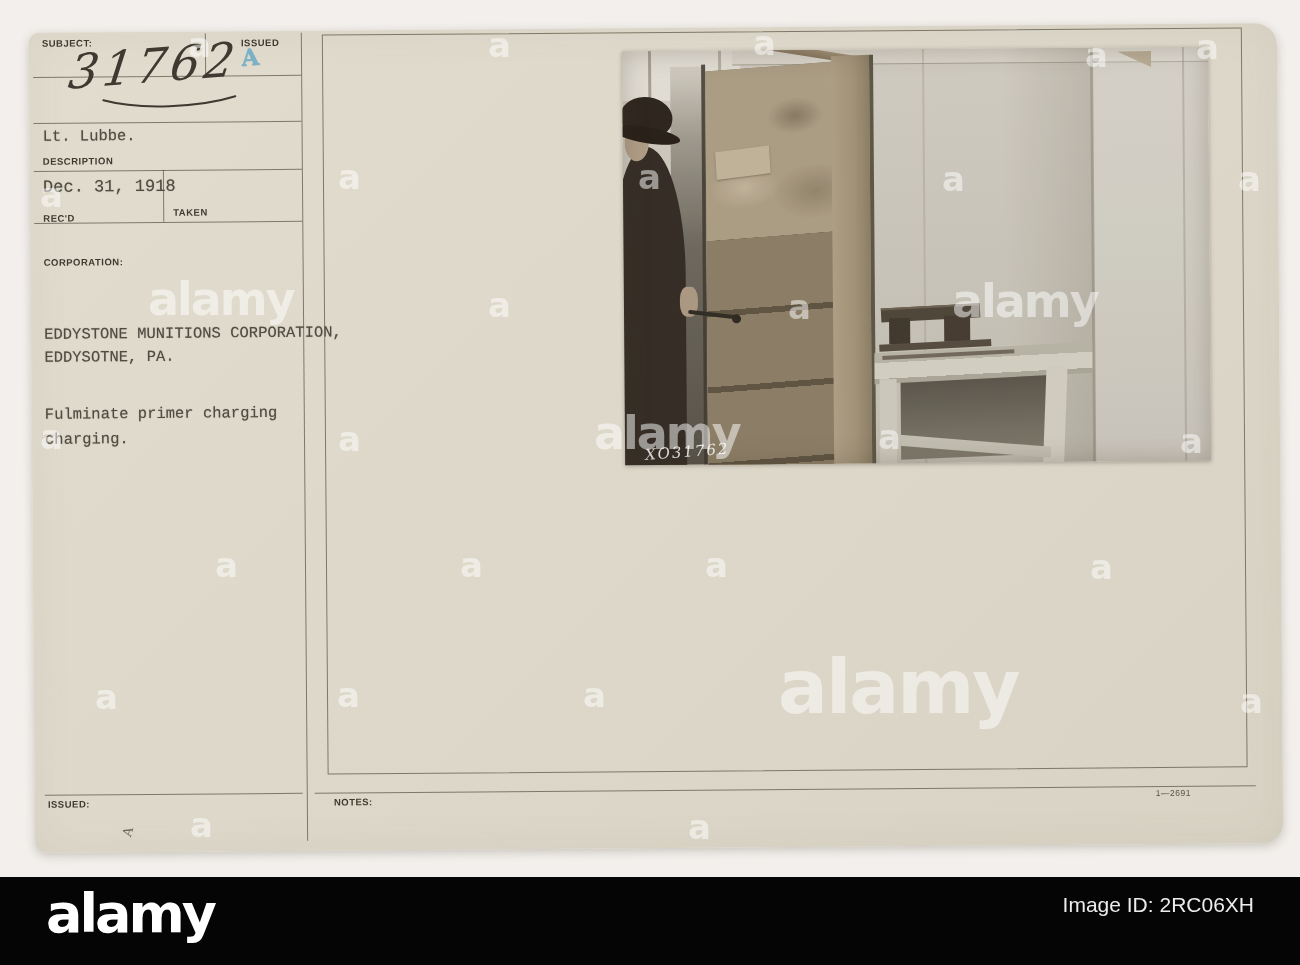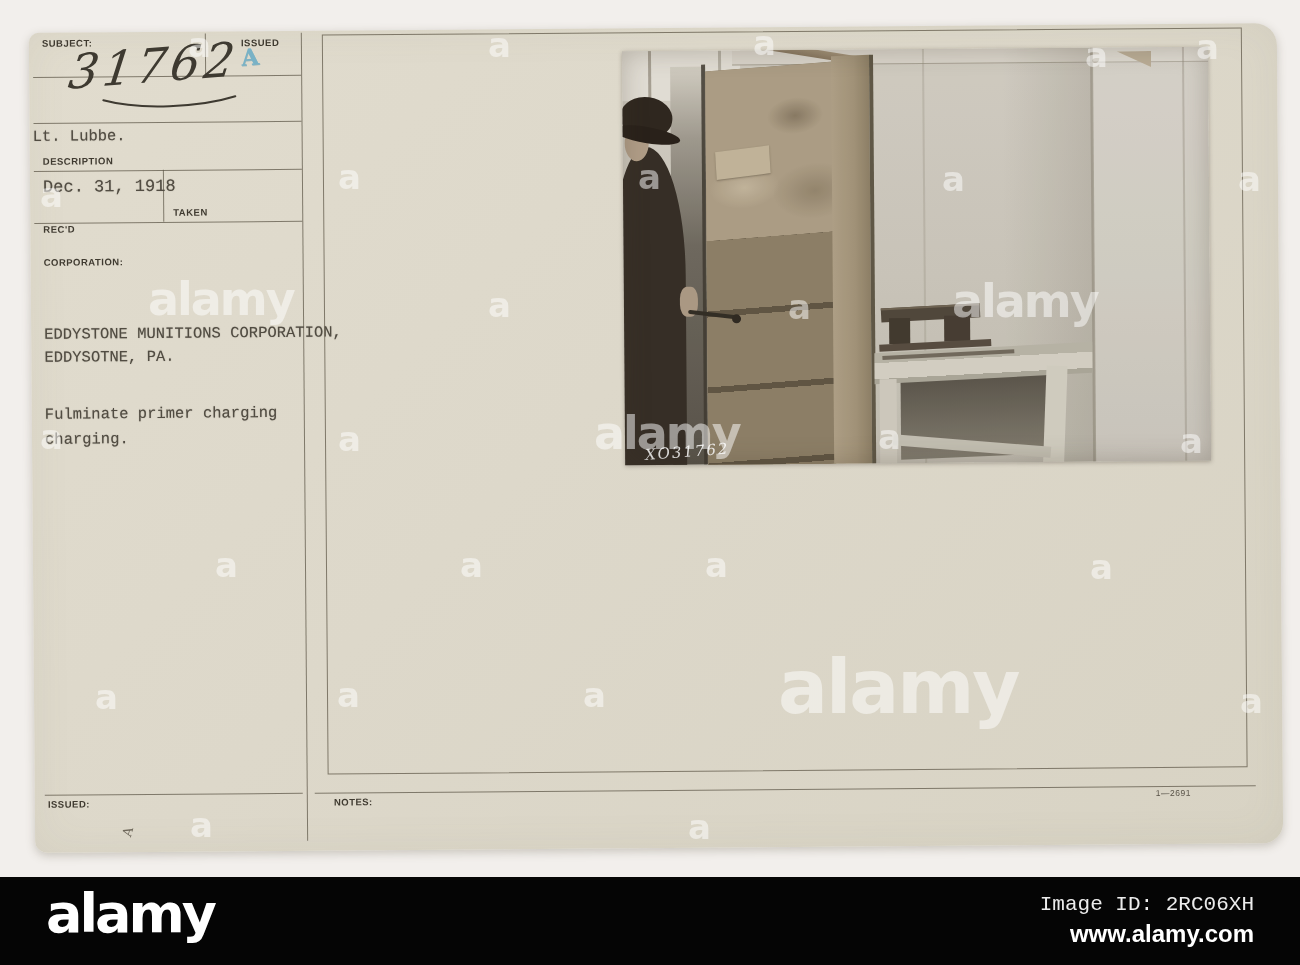--- a/index.html
+++ b/index.html
@@ -141,7 +141,7 @@
     <div class="flabel" style="left:212px;top:6px">ISSUED</div>
     <div class="stamp-blue">A</div>
 
-    <div class="typed" style="left:3px;top:95px">Lt. Lubbe.</div>
+    <div class="typed" style="left:13px;top:95px">Lt. Lubbe.</div>
     <div class="flabel" style="left:13px;top:123px">DESCRIPTION</div>
 
     <div class="typed" style="left:13px;top:145px;font-size:17px">Dec. 31, 1918</div>

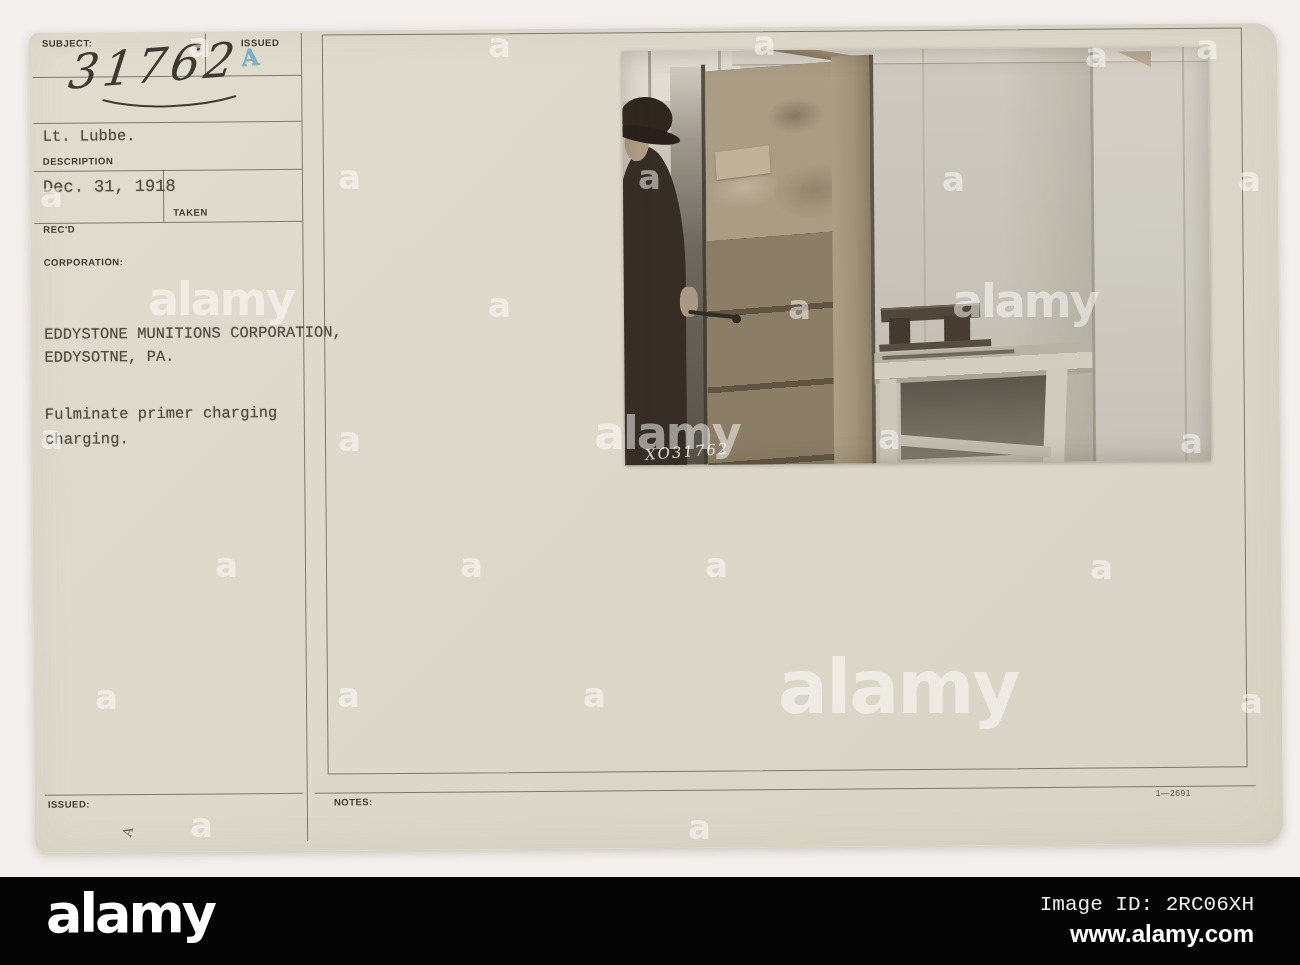--- a/index.html
+++ b/index.html
@@ -145,7 +145,7 @@
     <div class="flabel" style="left:13px;top:123px">DESCRIPTION</div>
 
     <div class="typed" style="left:13px;top:145px;font-size:17px">Dec. 31, 1918</div>
-    <div class="flabel" style="left:13px;top:191px">REC'D</div>
+    <div class="flabel" style="left:13px;top:180px">REC'D</div>
     <div class="flabel" style="left:143px;top:175px">TAKEN</div>
 
     <div class="flabel" style="left:13px;top:224px">CORPORATION:</div>

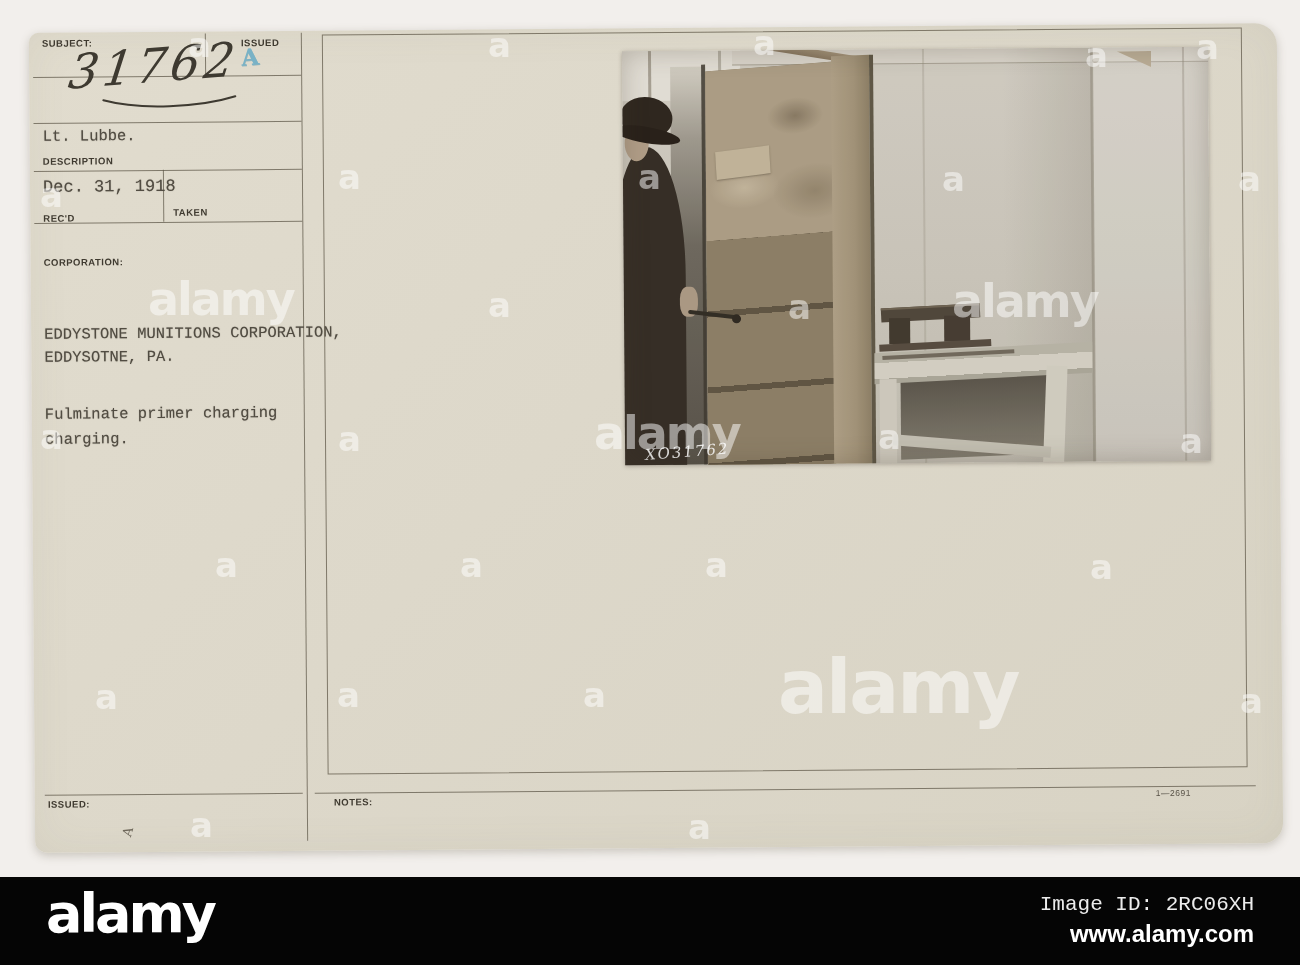--- a/index.html
+++ b/index.html
@@ -113,7 +113,7 @@
   .bar-logo{position:absolute;left:46px;top:10px;font-family:"DejaVu Sans",sans-serif;
       font-weight:700;font-size:54px;color:#ffffff;letter-spacing:-3px;line-height:1;}
   .bar-right{position:absolute;right:46px;top:16px;text-align:right;}
-  .bar-id{font-size:21px;color:#ececec;font-family:Liberation Mono, monospace;}
+  .bar-id{font-size:21px;color:#ececec;font-family:Liberation Sans, sans-serif;}
   .bar-url{margin-top:4px;font-size:24px;font-weight:700;color:#ffffff;}
 </style>
 </head>

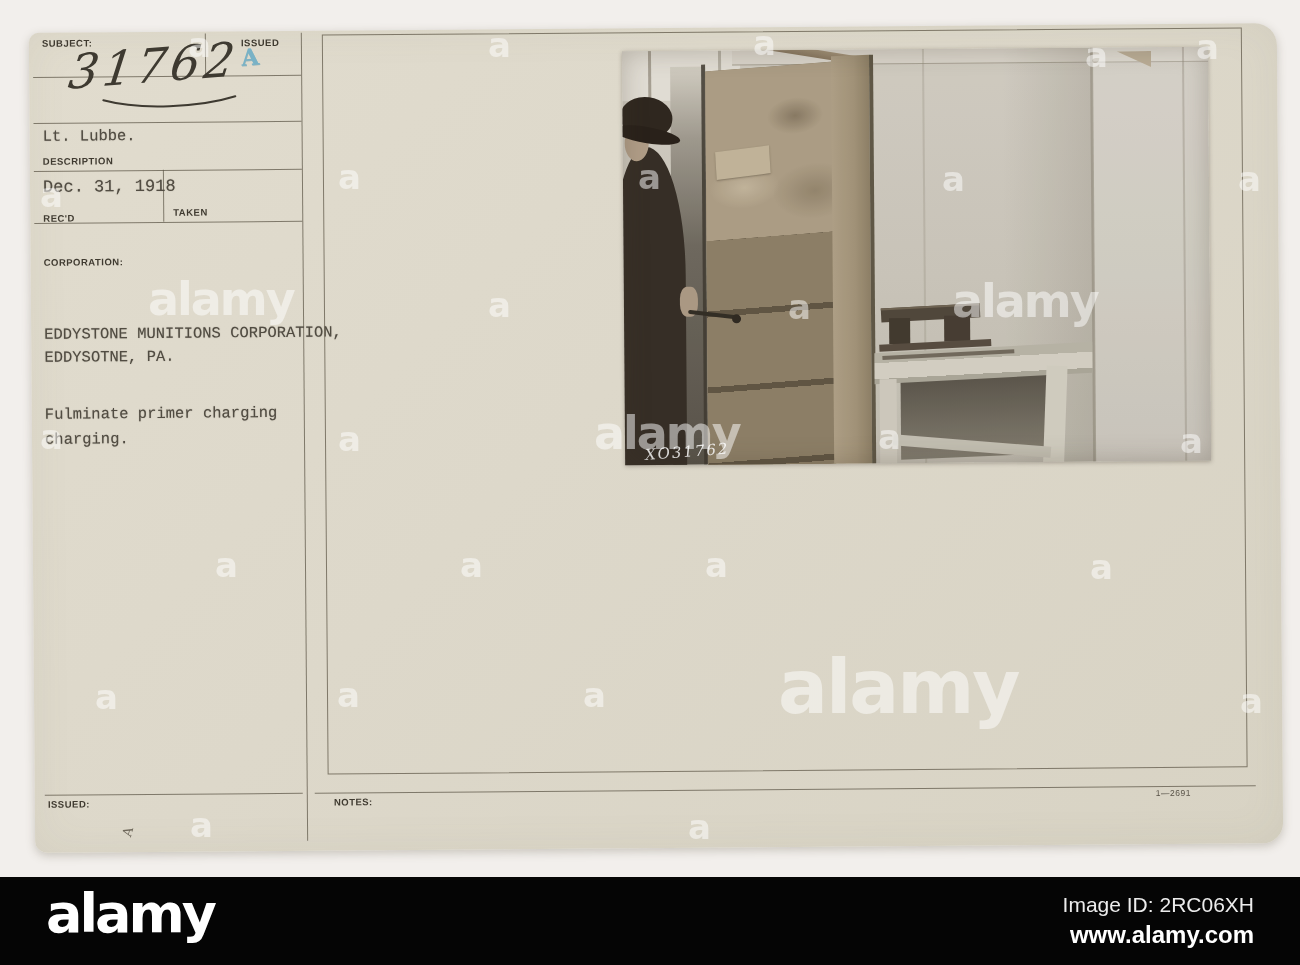--- a/index.html
+++ b/index.html
@@ -240,7 +240,6 @@
     <div class="bar-logo">alamy</div>
     <div class="bar-right">
       <div class="bar-id">Image ID: 2RC06XH</div>
-      <div class="bar-url">www.alamy.com</div>
     </div>
   </div>
 </div>

